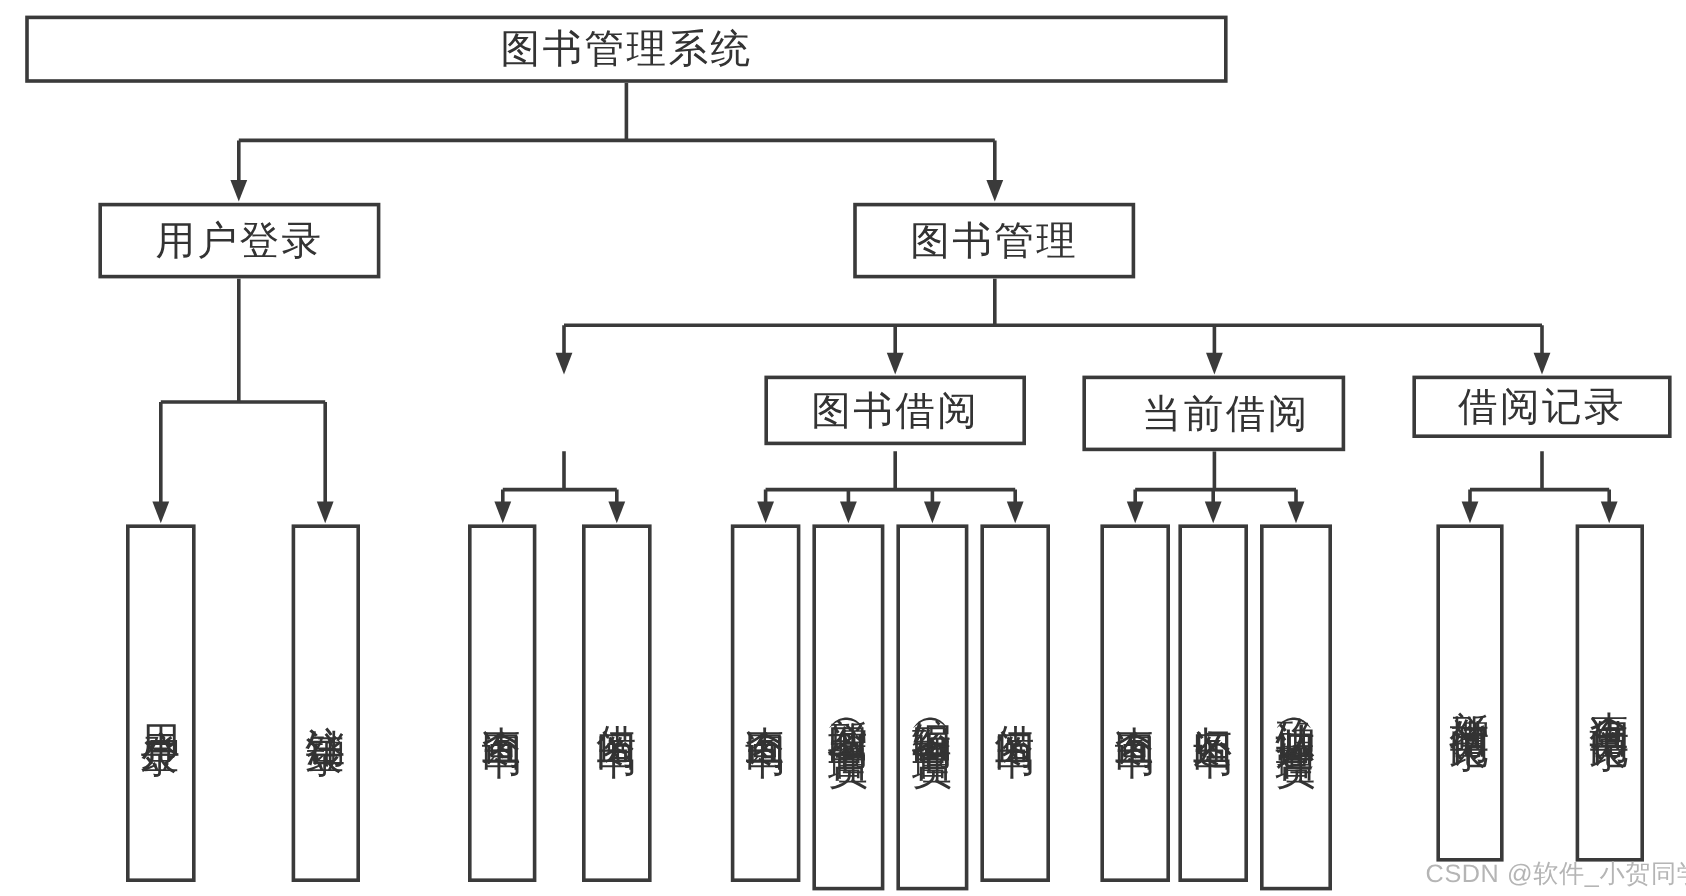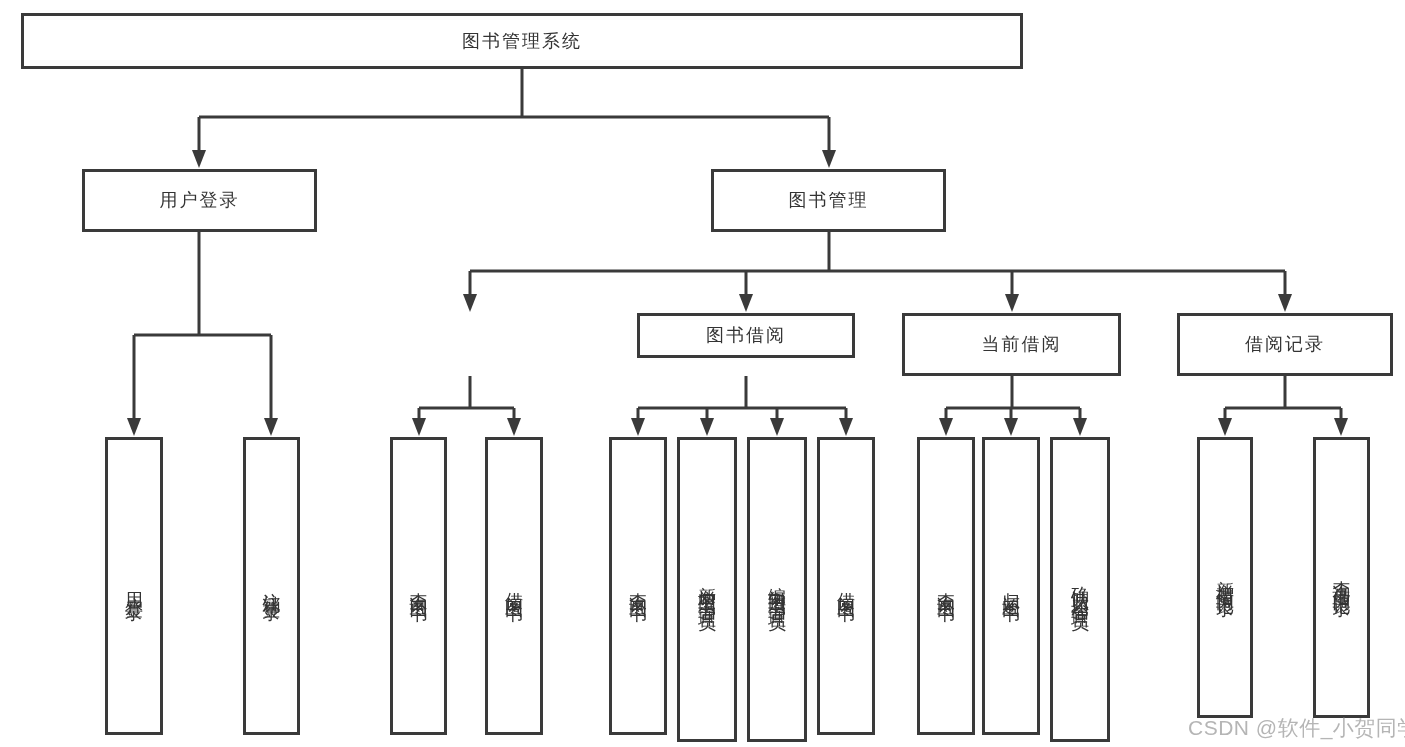--- a/index.html
+++ b/index.html
@@ -39,7 +39,7 @@
     align-items: center;
     justify-content: center;
     color: var(--text, #333333);
-    font-size: 18px;
+    font-size: 33px;
     letter-spacing: 2px;
     text-align: center;
     line-height: 1.25;

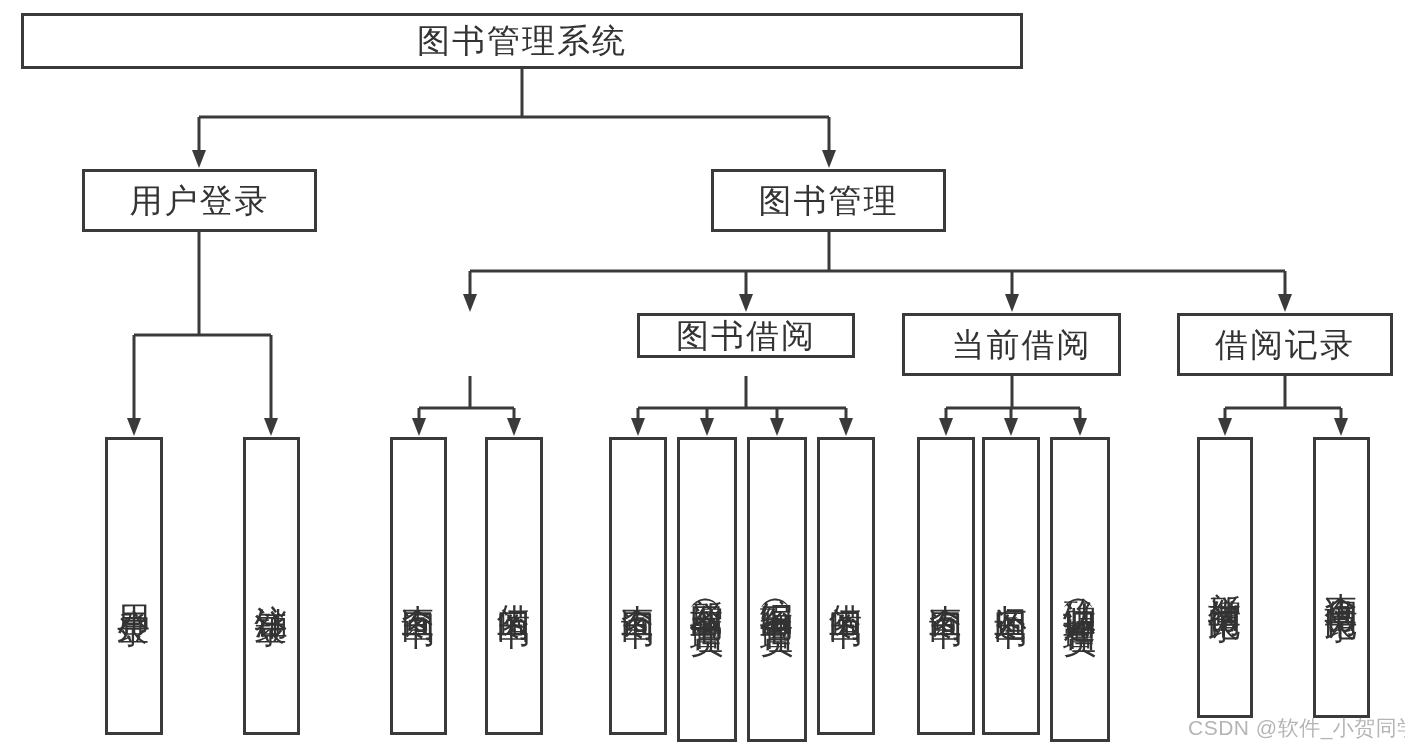--- a/index.html
+++ b/index.html
@@ -113,7 +113,7 @@
   <div class="node" style="left:82px; top:169px; width:235px; height:63px;">用户登录</div>
   <div class="node" style="left:711px; top:169px; width:235px; height:63px;">图书管理</div>
 
-  <div class="node" style="left:637px; top:313px; width:218px; height:45px;">图书借阅</div>
+  <div class="node" style="left:637px; top:313px; width:218px; height:58px;">图书借阅</div>
   <div class="node" style="left:902px; top:313px; width:219px; height:63px;padding-left:20px;">当前借阅</div>
   <div class="node" style="left:1177px; top:313px; width:216px; height:63px;">借阅记录</div>
 

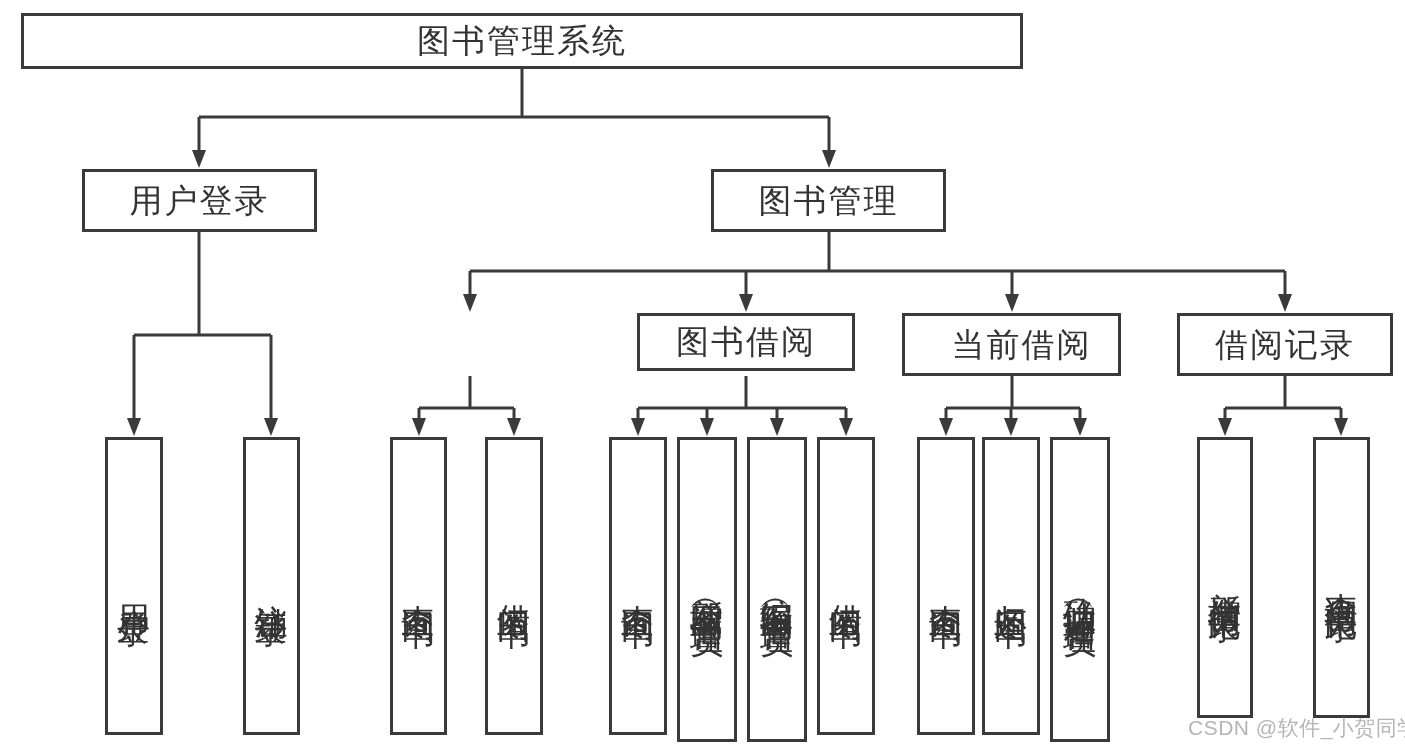--- a/index.html
+++ b/index.html
@@ -115,7 +115,7 @@
 
   <div class="node" style="left:637px; top:313px; width:218px; height:58px;">图书借阅</div>
   <div class="node" style="left:902px; top:313px; width:219px; height:63px;padding-left:20px;">当前借阅</div>
-  <div class="node" style="left:1177px; top:313px; width:216px; height:63px;">借阅记录</div>
+  <div class="node" style="left:1177px; top:313px; width:216px; height:52px;">借阅记录</div>
 
   <div class="node vertical" style="left:105px; top:437px; width:58px; height:298px;">用户登录</div>
   <div class="node vertical" style="left:243px; top:437px; width:57px; height:298px;">注销登录</div>

